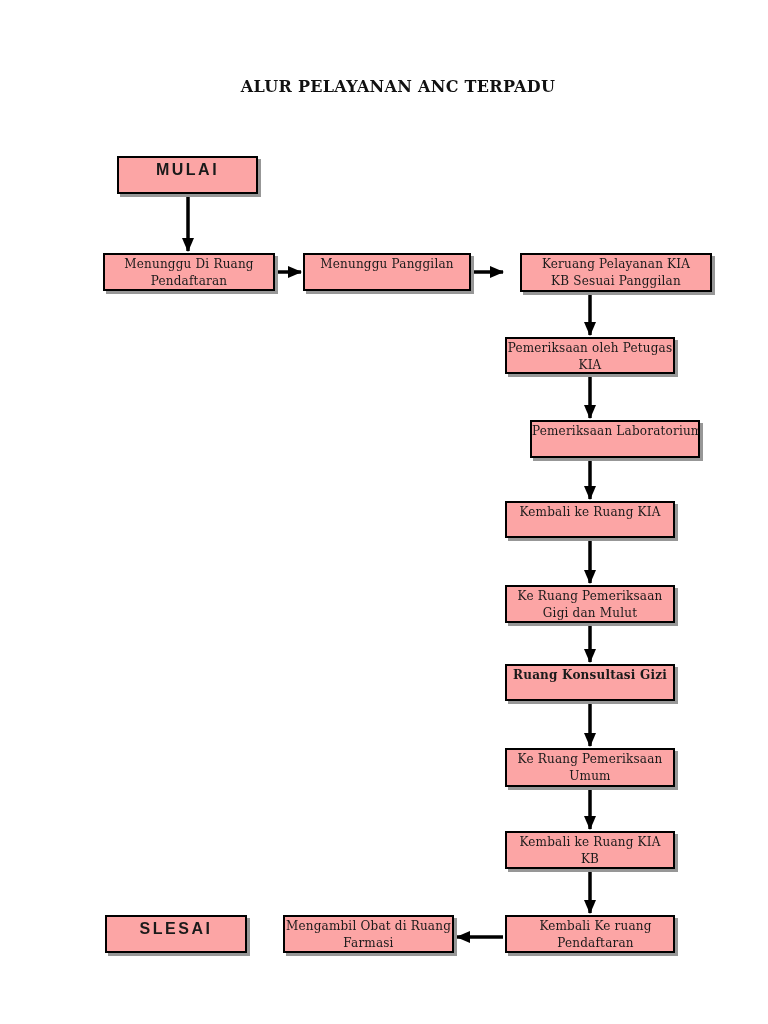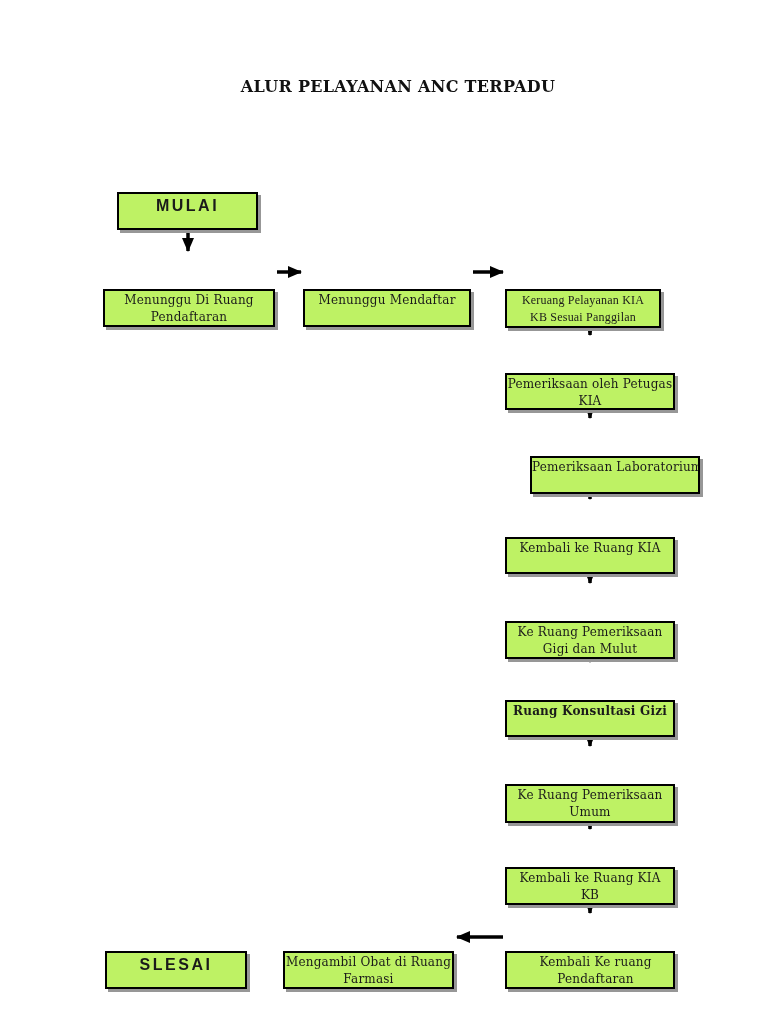--- a/index.html
+++ b/index.html
@@ -23,7 +23,7 @@
   .node {
     position:absolute;
     box-sizing:border-box;
-    background:#bef264;
+    background:#fca5a5;
     border:2px solid #000000;
     box-shadow:3px 3px 0 0 #979797;
     text-align:center;
@@ -35,7 +35,6 @@
     white-space:pre;
     padding-top:1px;
     overflow:hidden;
-    margin-top:36px;
   }
   .terminal {
     font-family:"Liberation Sans", sans-serif;

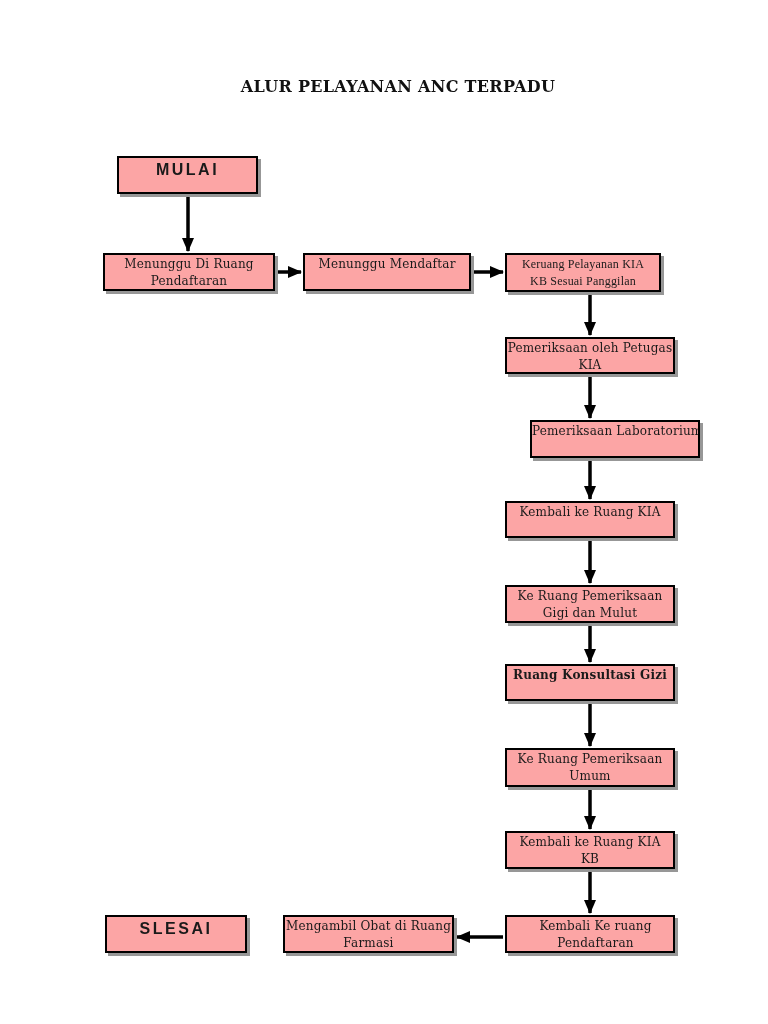--- a/index.html
+++ b/index.html
@@ -100,7 +100,7 @@
 
   <div class="node" id="n-mendaftar">Menunggu Di Ruang
 Pendaftaran</div>
-  <div class="node" id="n-menunggu">Menunggu Mendaftar</div>
+  <div class="node" id="n-menunggu">Menunggu Panggilan</div>
   <div class="node" id="n-keruang">Keruang Pelayanan KIA
 KB Sesuai Panggilan</div>
 

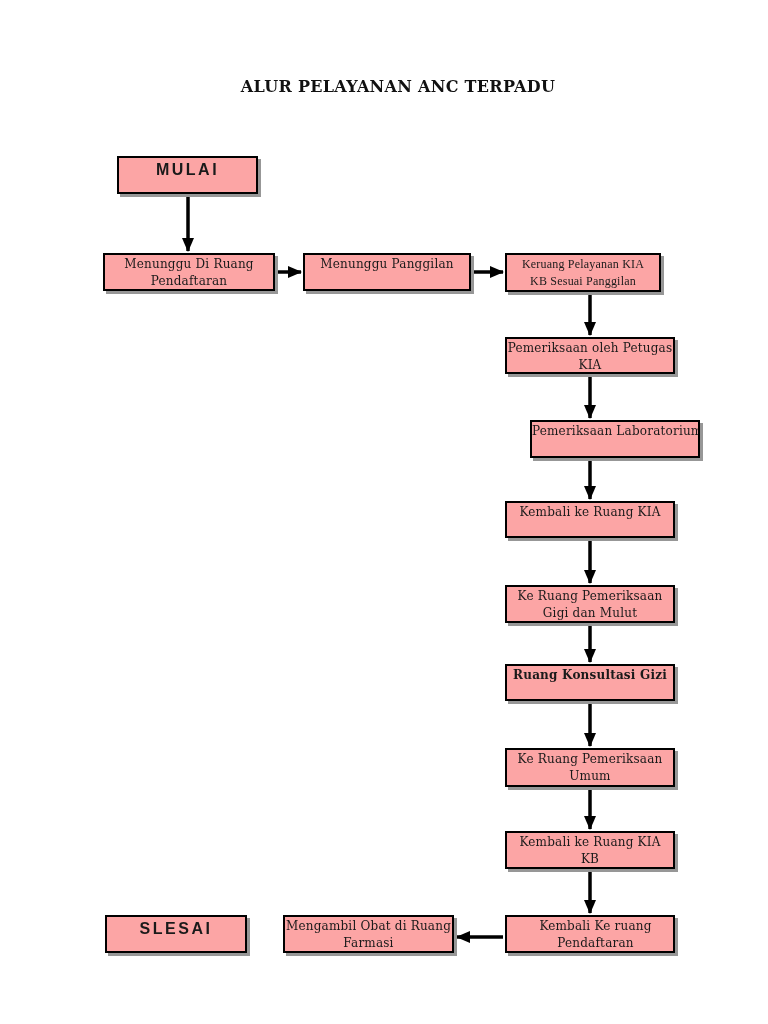--- a/index.html
+++ b/index.html
@@ -49,7 +49,7 @@
   #n-mulai            { left:117px; top:156px; width:141px; height:38px; }
   #n-mendaftar        { left:103px; top:253px; width:172px; height:38px; }
   #n-menunggu         { left:303px; top:253px; width:168px; height:38px; }
-  #n-keruang          { left:505px; top:253px; width:156px; height:39px;font-family:Liberation Serif, serif; }
+  #n-keruang          { left:520px; top:253px; width:192px; height:39px; }
   #n-petugas          { left:505px; top:337px; width:170px; height:37px; }
   #n-lab              { left:530px; top:420px; width:170px; height:38px; }
   #n-kembalikia       { left:505px; top:501px; width:170px; height:37px; }

